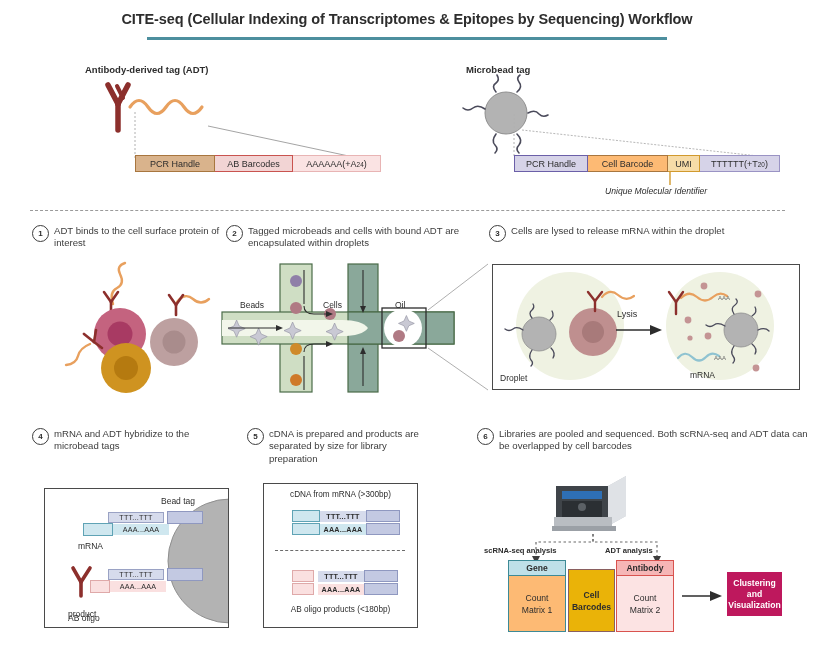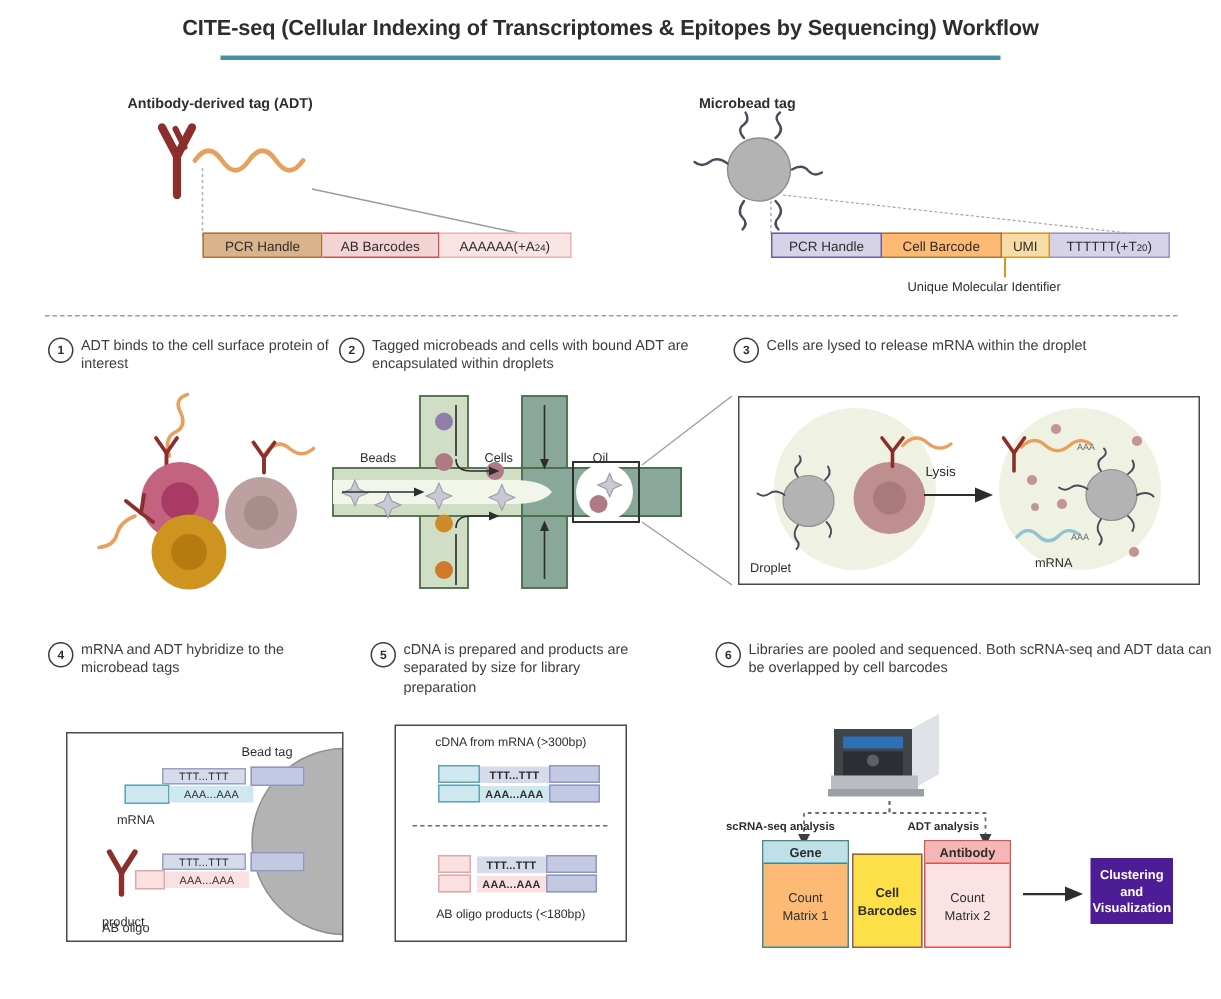--- a/index.html
+++ b/index.html
@@ -111,7 +111,7 @@
 <svg class="abs" style="left:660px;top:172px;" width="20" height="14">
   <line x1="10" y1="0" x2="10" y2="13" stroke="#d19a2e" stroke-width="1.4"></line>
 </svg>
-<div class="abs" style="left:605px;top:186px;font-size:8.6px;color:#2d2d2d;">Unique Molecular Identifier</div>
+<div class="abs" style="left:605px;top:186px;font-size:8.6px;color:#2d2d2d;font-style:italic;">Unique Molecular Identifier</div>
 
 <div class="abs dashed-sep" style="left:30px;top:210px;width:755px;"></div>
 

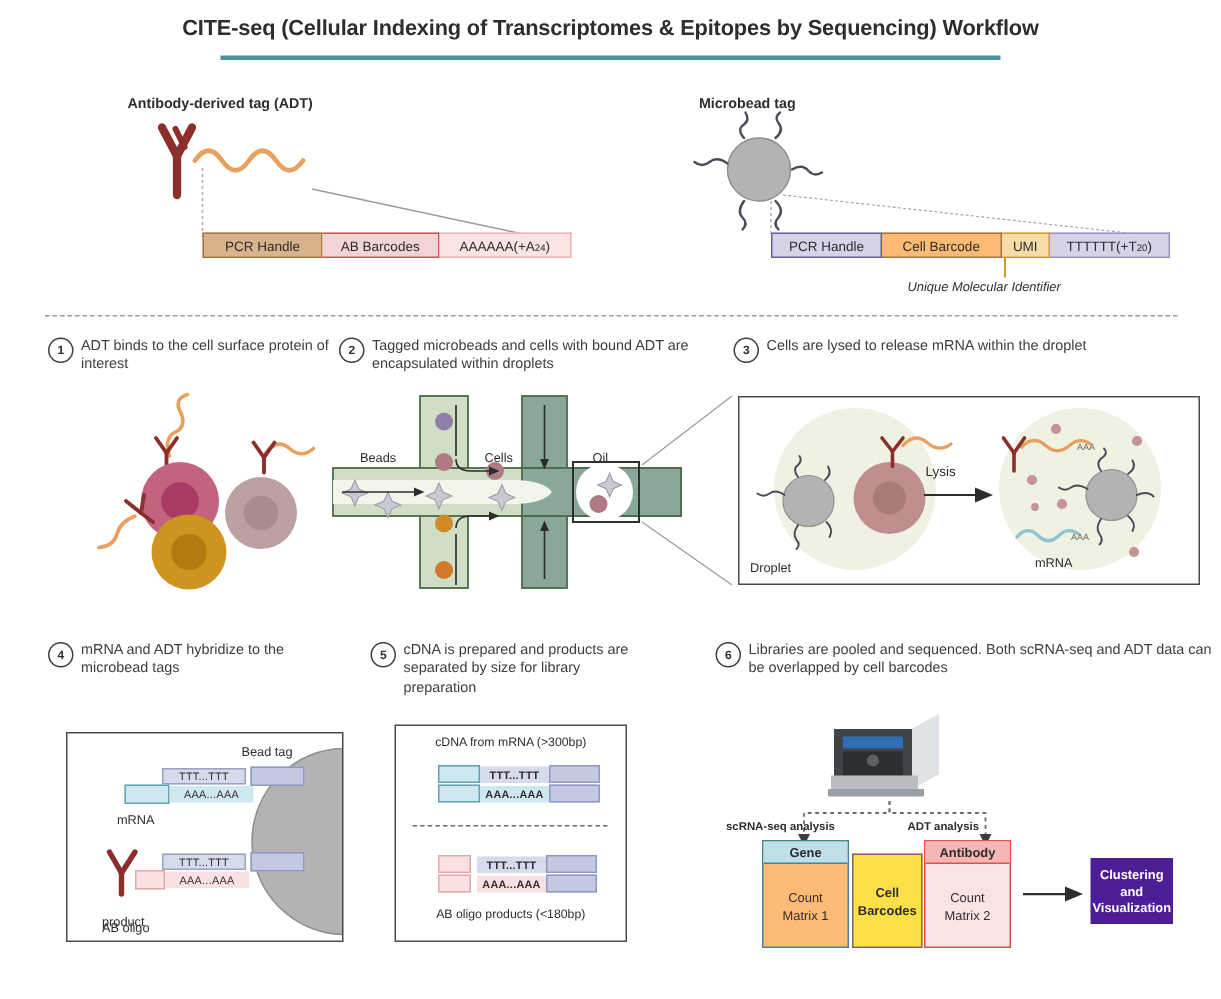--- a/index.html
+++ b/index.html
@@ -388,7 +388,7 @@
   <line x1="0" y1="8" x2="28" y2="8" stroke="#2d2d2d" stroke-width="1.5"></line>
   <polygon points="28,3 40,8 28,13" fill="#2d2d2d"></polygon>
 </svg>
-<div class="abs" style="left:727px;top:572px;width:55px;height:44px;background:#4c1d95;
+<div class="abs" style="left:727px;top:572px;width:55px;height:44px;background:#be185d;
      display:flex;align-items:center;justify-content:center;text-align:center;
      font-size:8.6px;font-weight:bold;color:#ffffff;line-height:11px;">
   <span><span>Clustering and</span><br><span>Visualization</span></span>

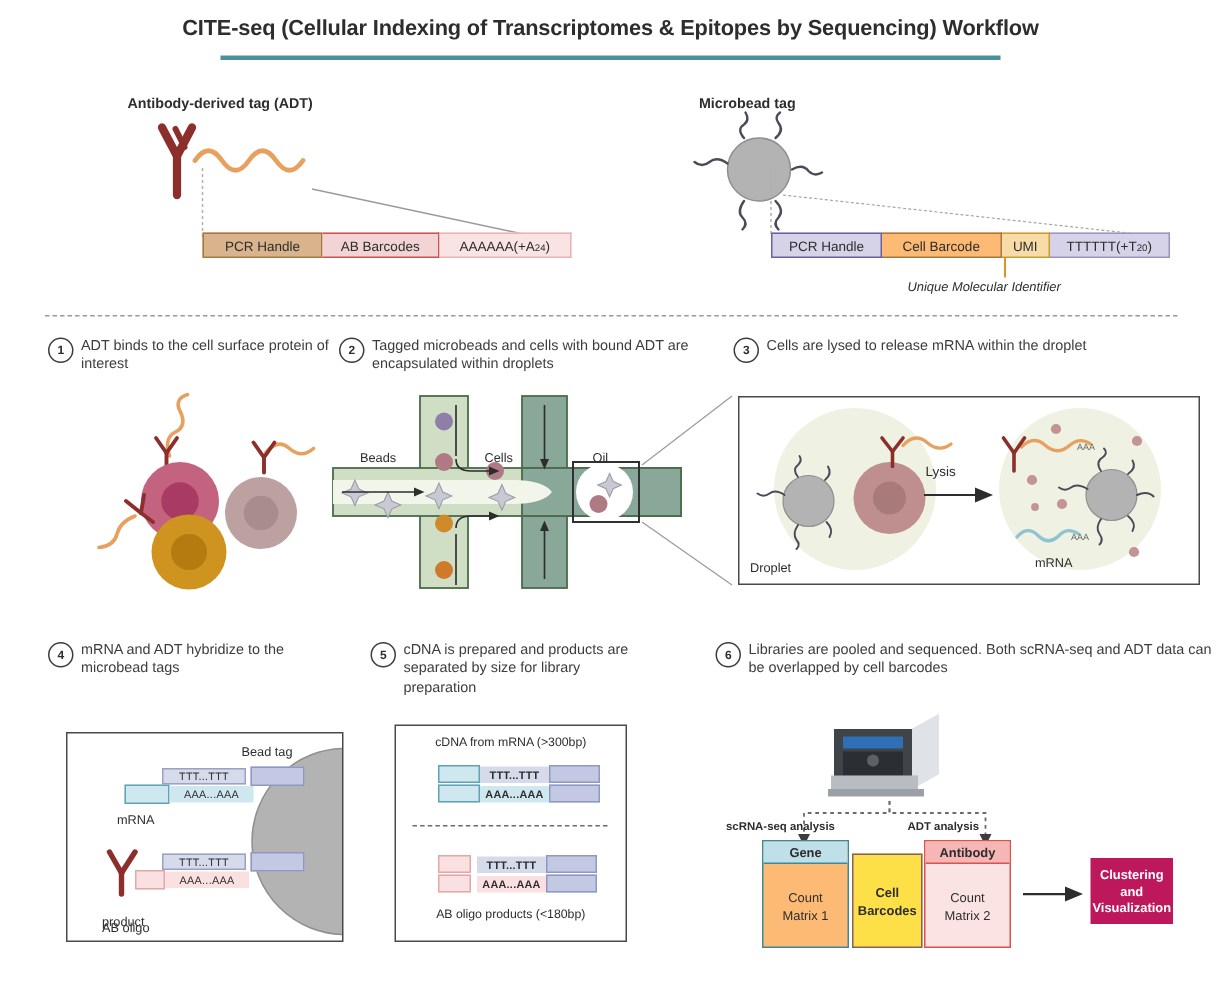--- a/index.html
+++ b/index.html
@@ -370,7 +370,7 @@
 </div>
 
 <div class="abs matrix-box" style="left:568px;top:569px;width:47px;height:63px;
-     background:#fde047;border:1.2px solid #8a5f5f;justify-content:flex-end;">
+     background:#eab308;border:1.2px solid #8a5f5f;justify-content:flex-end;">
   <div class="matrix-body" style="font-weight:bold;">
     <span><span>Cell</span><br><span>Barcodes</span></span>
   </div>

